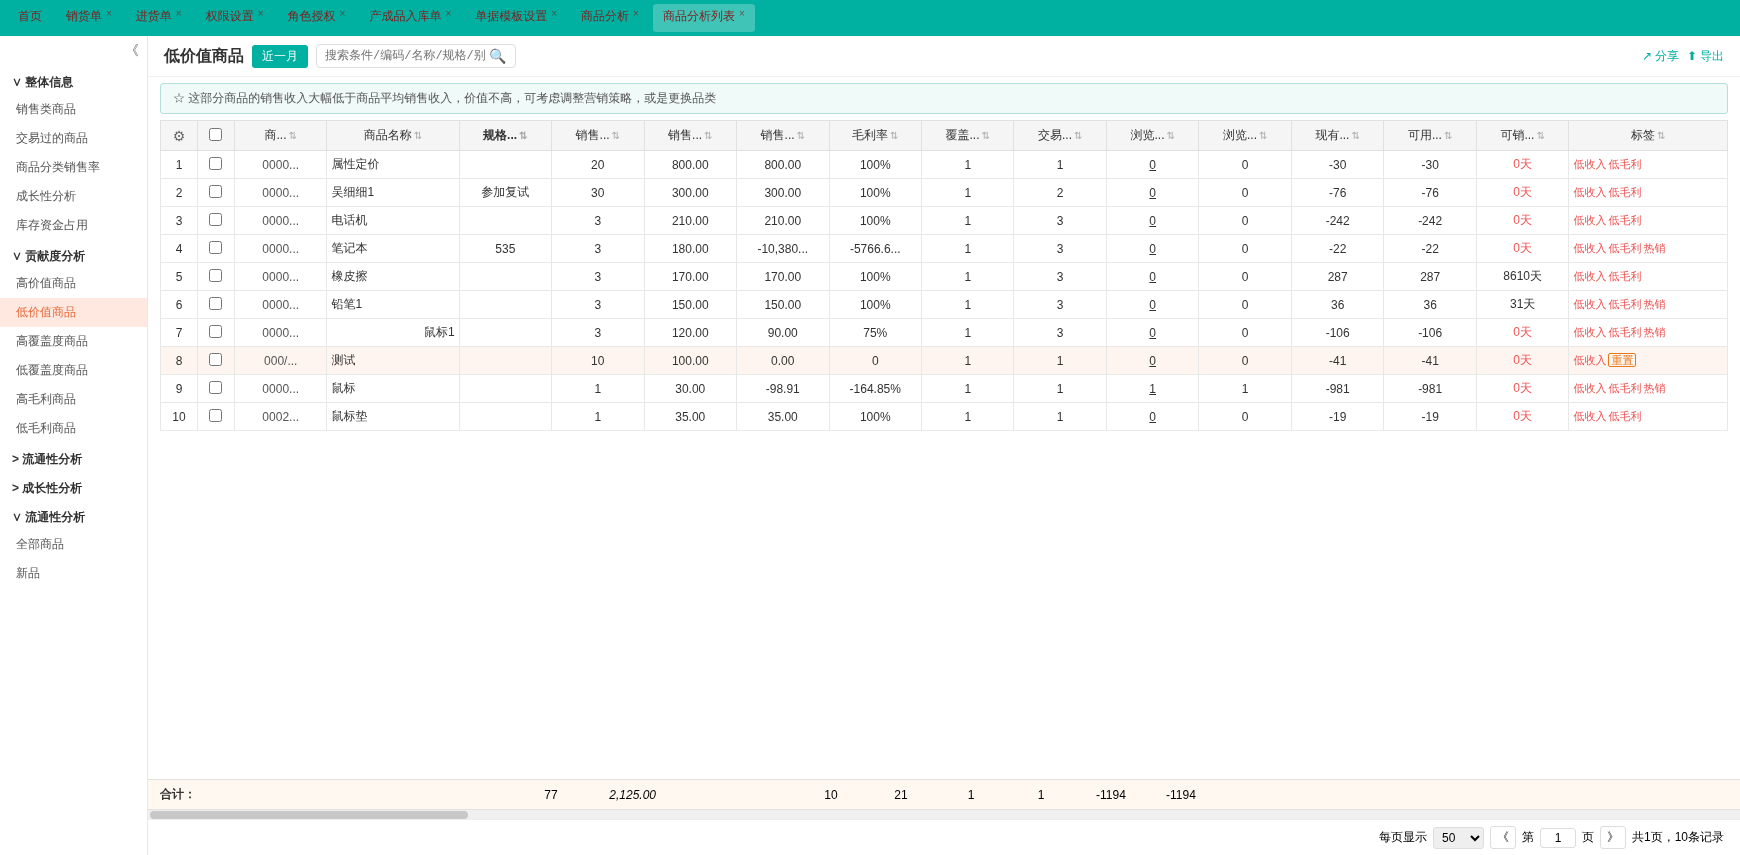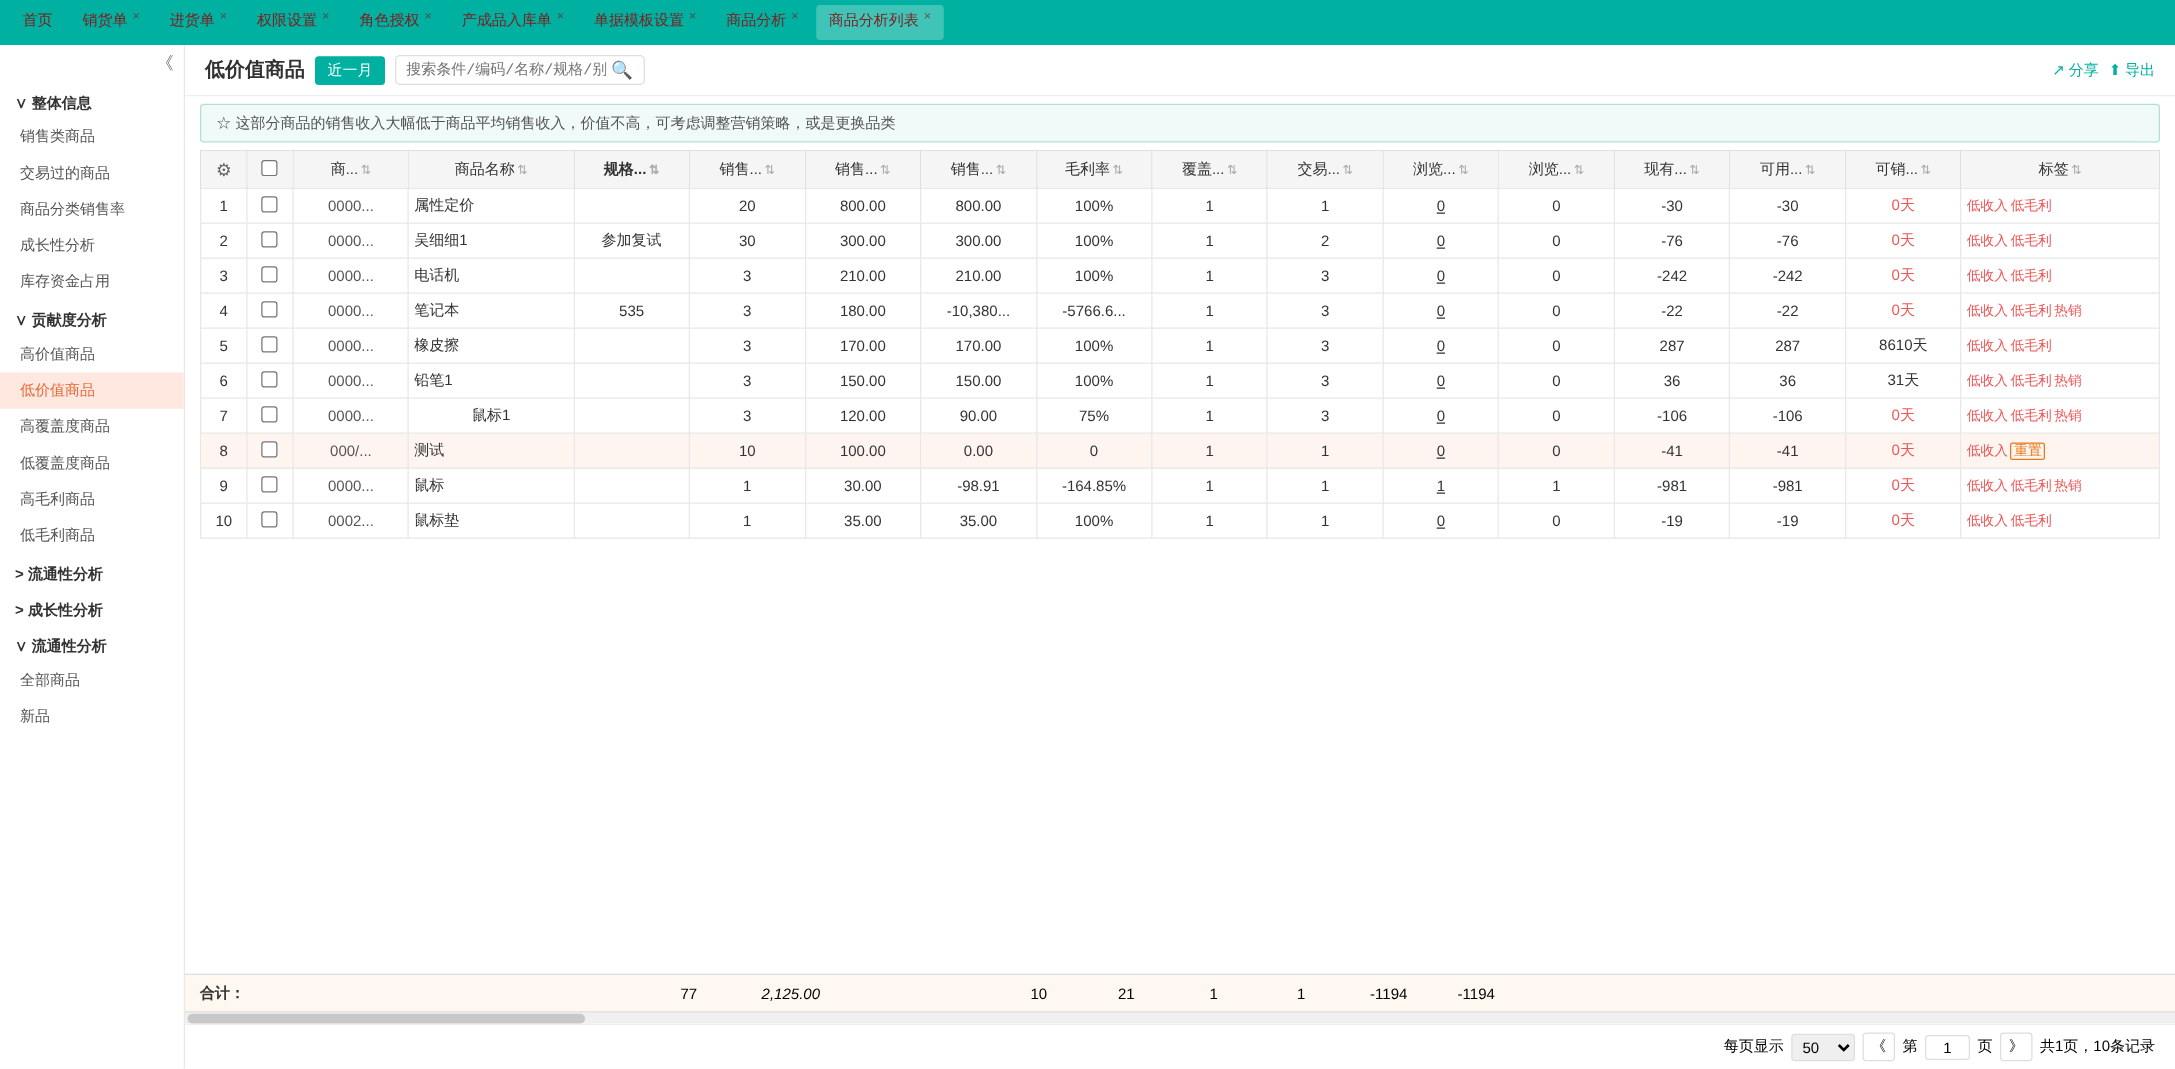--- a/index.html
+++ b/index.html
@@ -538,7 +538,7 @@
     <td>7</td>
     <td><input type="checkbox" style=""></td>
     <td style="color:#555">0000...</td>
-    <td style="text-align:center">鼠标1</td>
+    <td style="text-align:right">鼠标1</td>
     <td></td>
     <td>3</td>
     <td>120.00</td>

